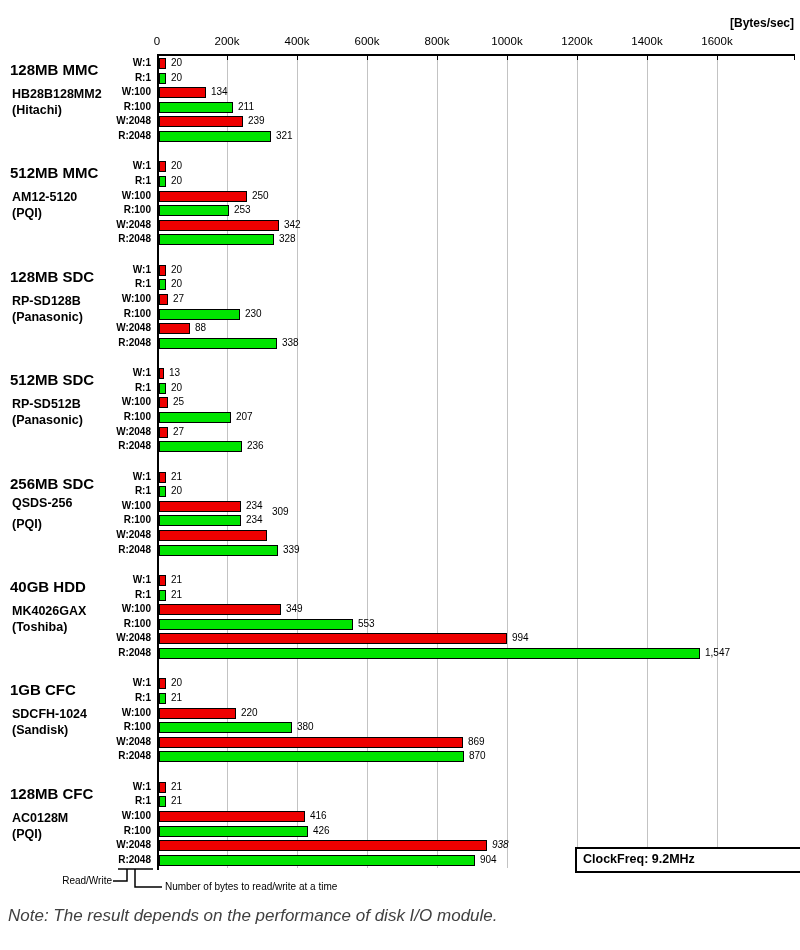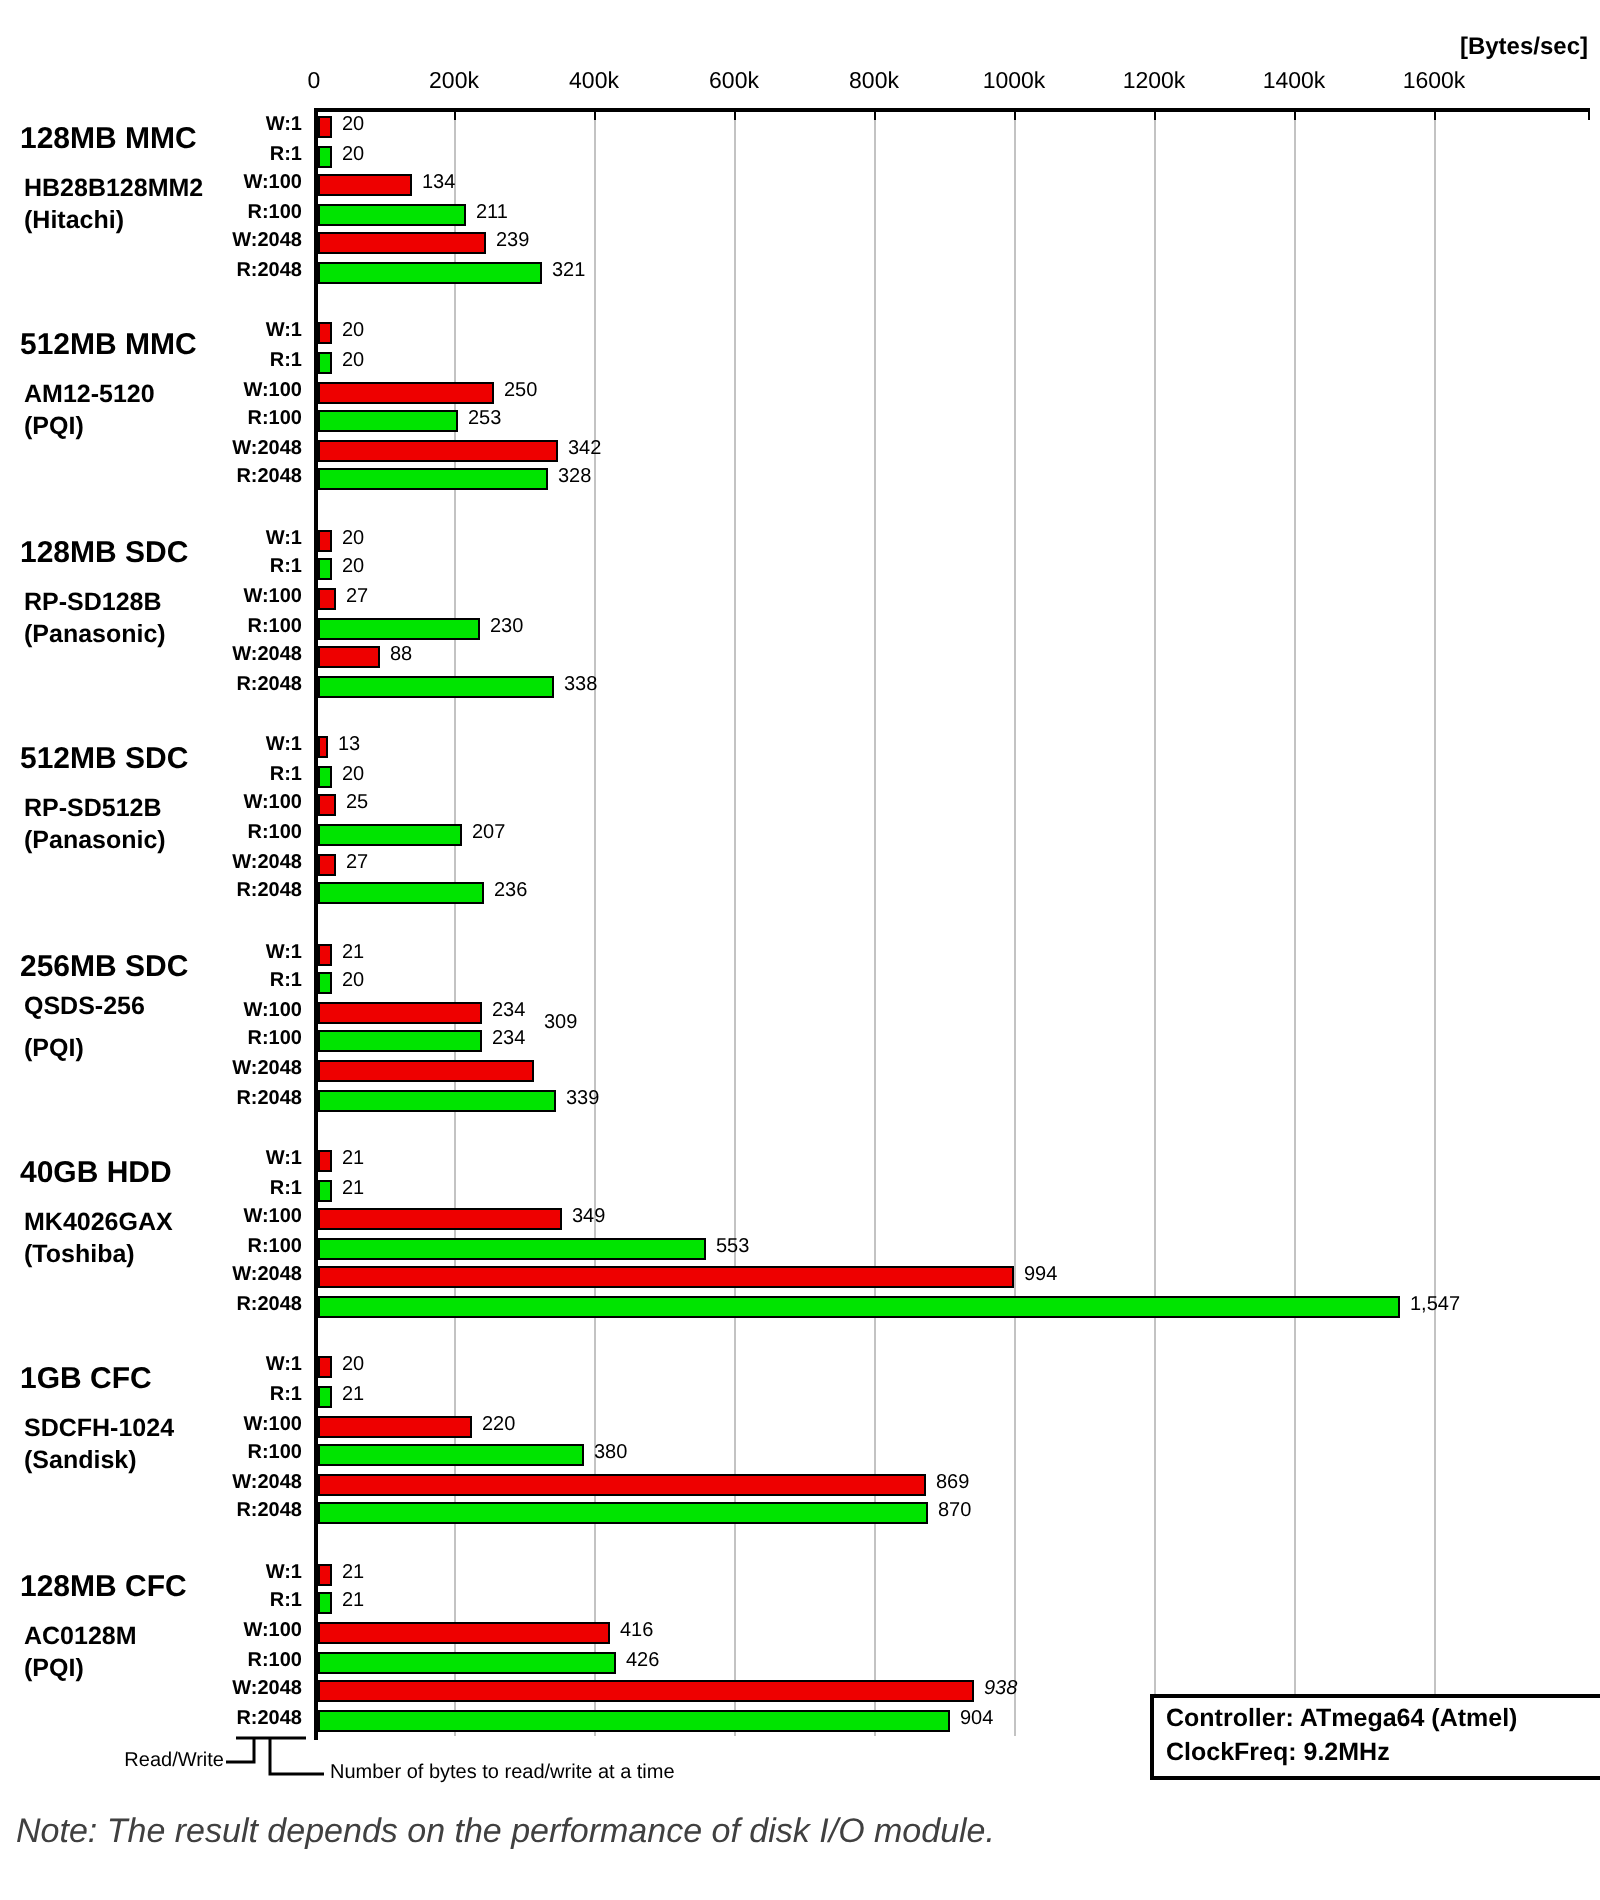--- a/index.html
+++ b/index.html
@@ -237,7 +237,6 @@
   </svg>
 
   <div id="infobox">
-    <div class="infoline">Controller: ATmega64 (Atmel)</div>
     <div class="infoline">ClockFreq: 9.2MHz</div>
   </div>
 

